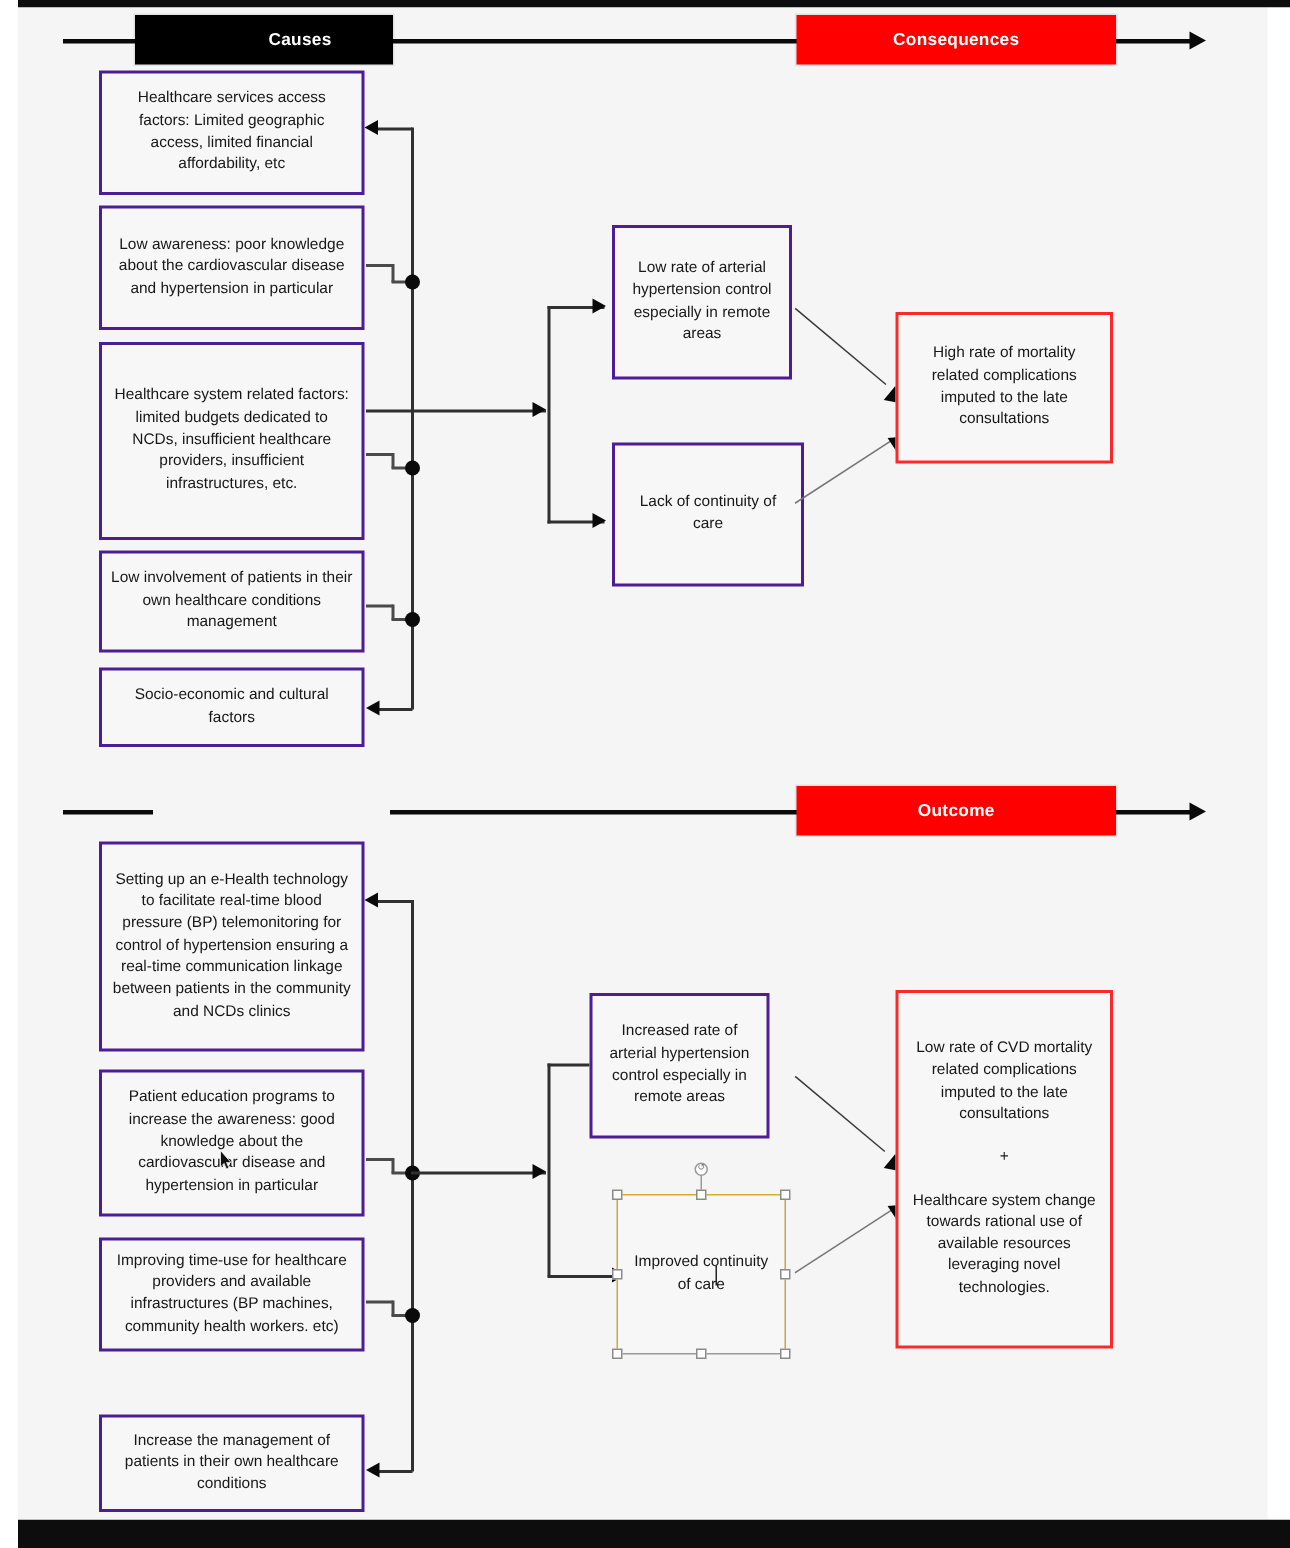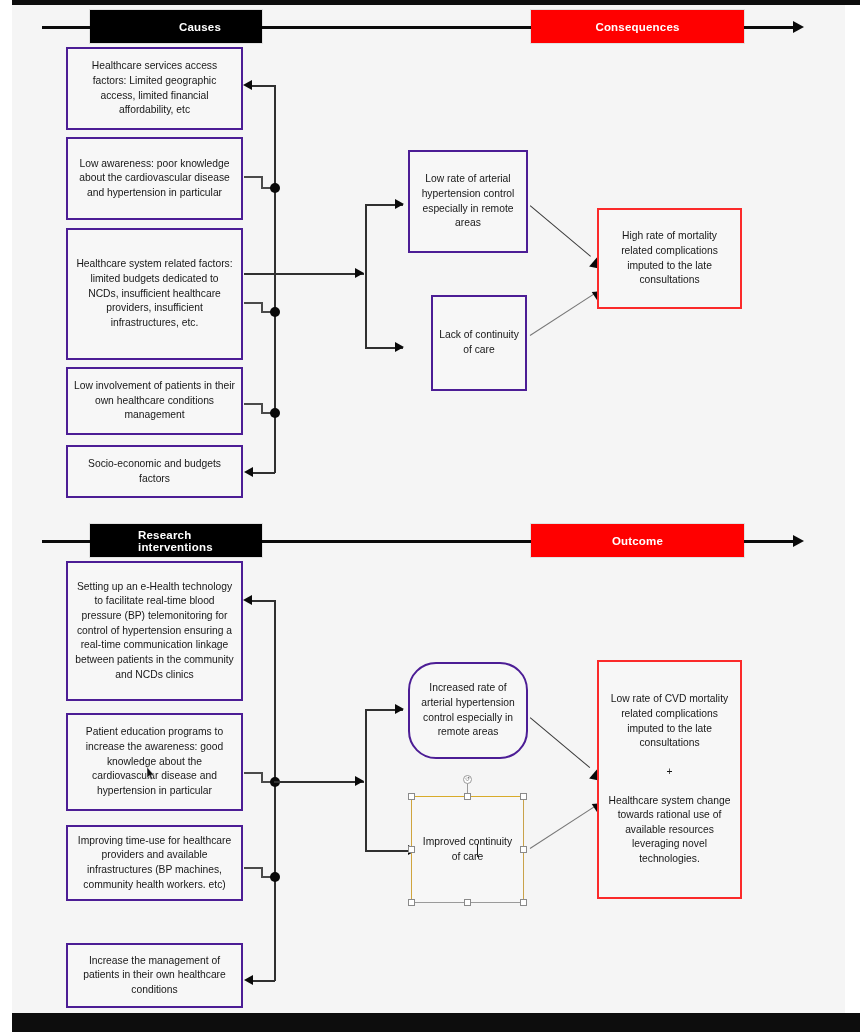--- a/index.html
+++ b/index.html
@@ -238,7 +238,7 @@
     <div class="box amber" style="left:396px; top:145px; width:120px; height:103px;">
       <span>Low rate of arterial hypertension control especially in remote areas</span>
     </div>
-    <div class="box amber" style="left:419px; top:290px; width:96px; height:96px;">
+    <div class="box amber" style="left:396px; top:290px; width:128px; height:96px;">
       <span>Lack of continuity of care</span>
     </div>
 

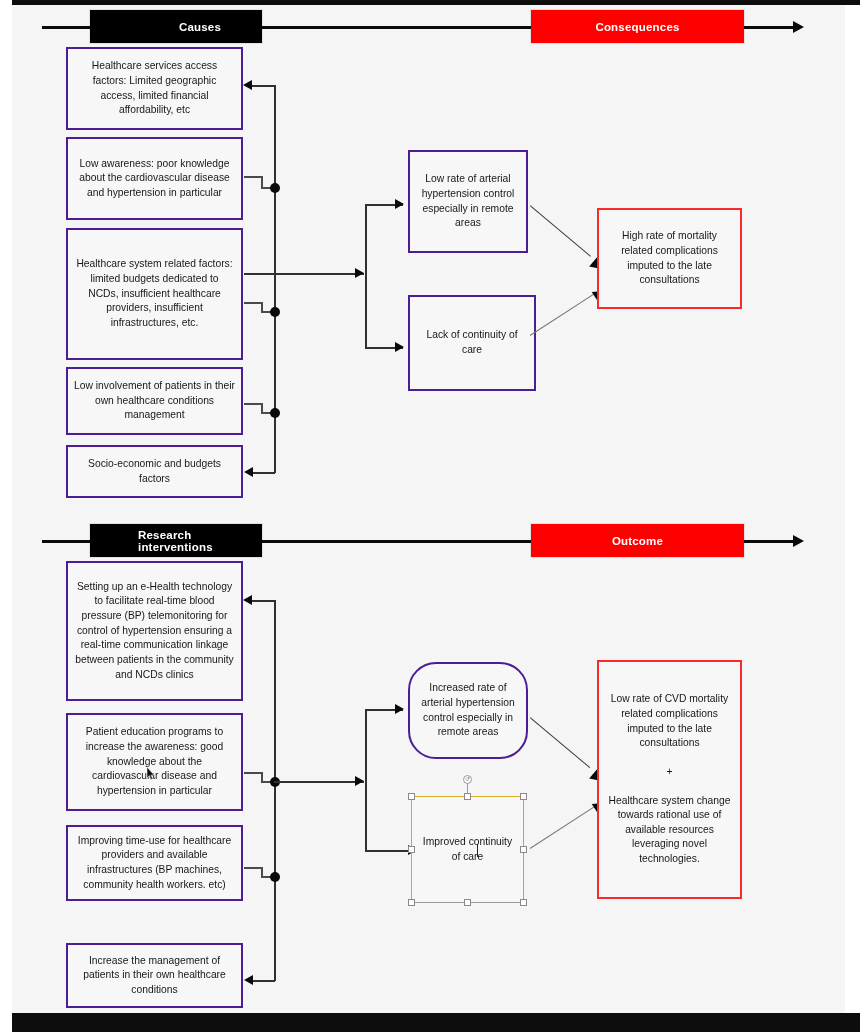--- a/index.html
+++ b/index.html
@@ -198,7 +198,7 @@
       <span>Low involvement of patients in their own healthcare conditions management</span>
     </div>
     <div class="box amber" style="left:54px; top:440px; width:177px; height:53px;">
-      <span>Socio-economic and budgets factors</span>
+      <span>Socio-economic and cultural factors</span>
     </div>
 
     <div class="lv dark" style="left:262px; top:80px; height:388px;"></div>

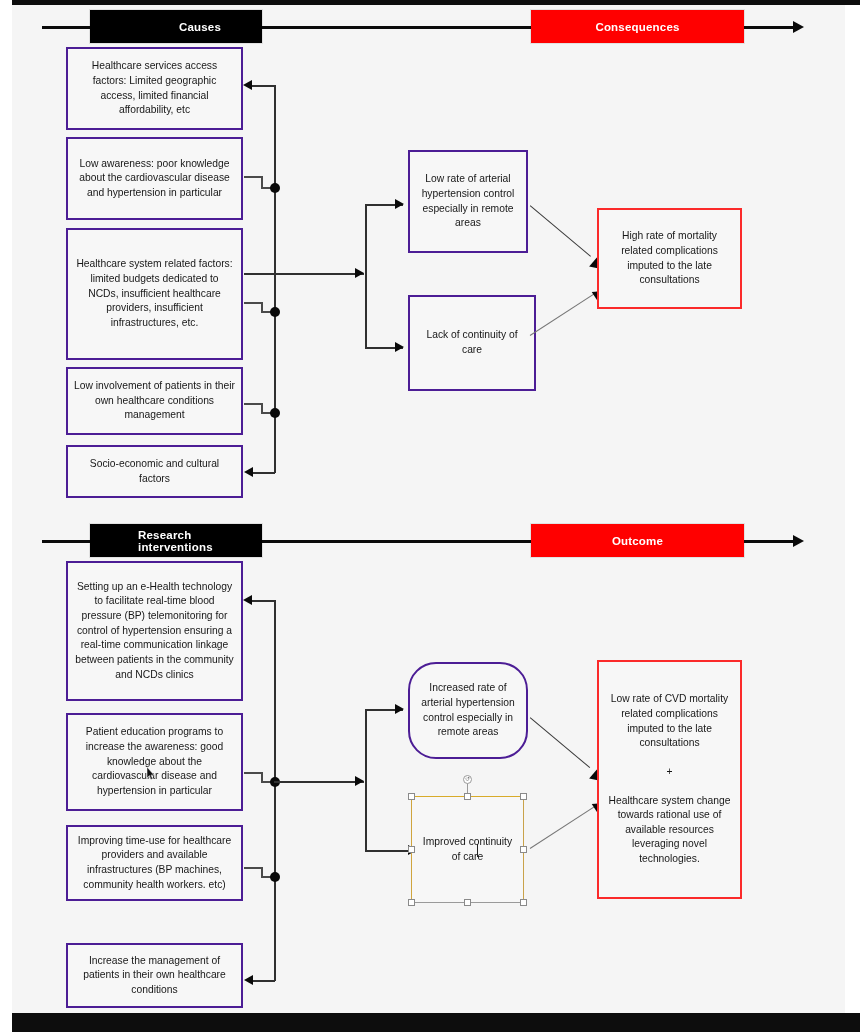--- a/index.html
+++ b/index.html
@@ -257,9 +257,6 @@
     <div class="spine" style="left:731px; top:535px; width:53px;"></div>
     <div class="spine-arrow" style="left:781px; top:530px;"></div>
 
-    <div class="banner black" style="left:78px; top:519px; width:172px; height:33px;">
-      <span>Research interventions</span>
-    </div>
 
     <div class="banner red" style="left:519px; top:519px; width:213px; height:33px;">
       <span>Outcome</span>

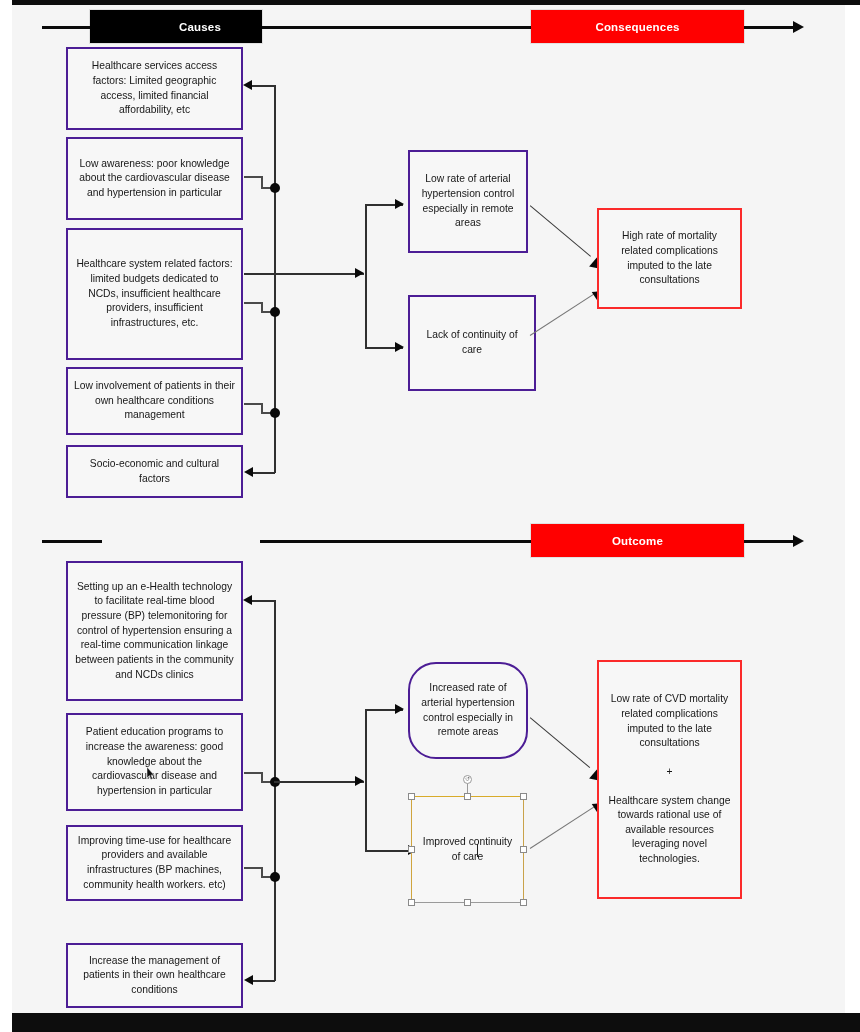--- a/index.html
+++ b/index.html
@@ -302,7 +302,7 @@
     <div class="lh dark" style="left:353px; top:845px; width:53px;"></div>
     <div class="arrow-right" style="left:396px; top:840px;"></div>
 
-    <div class="box amber" style="left:396px; top:657px; width:120px; height:97px;border-radius:28px;">
+    <div class="box amber" style="left:381px; top:657px; width:120px; height:97px;">
       <span>Increased rate of arterial hypertension control especially in remote areas</span>
     </div>
 

